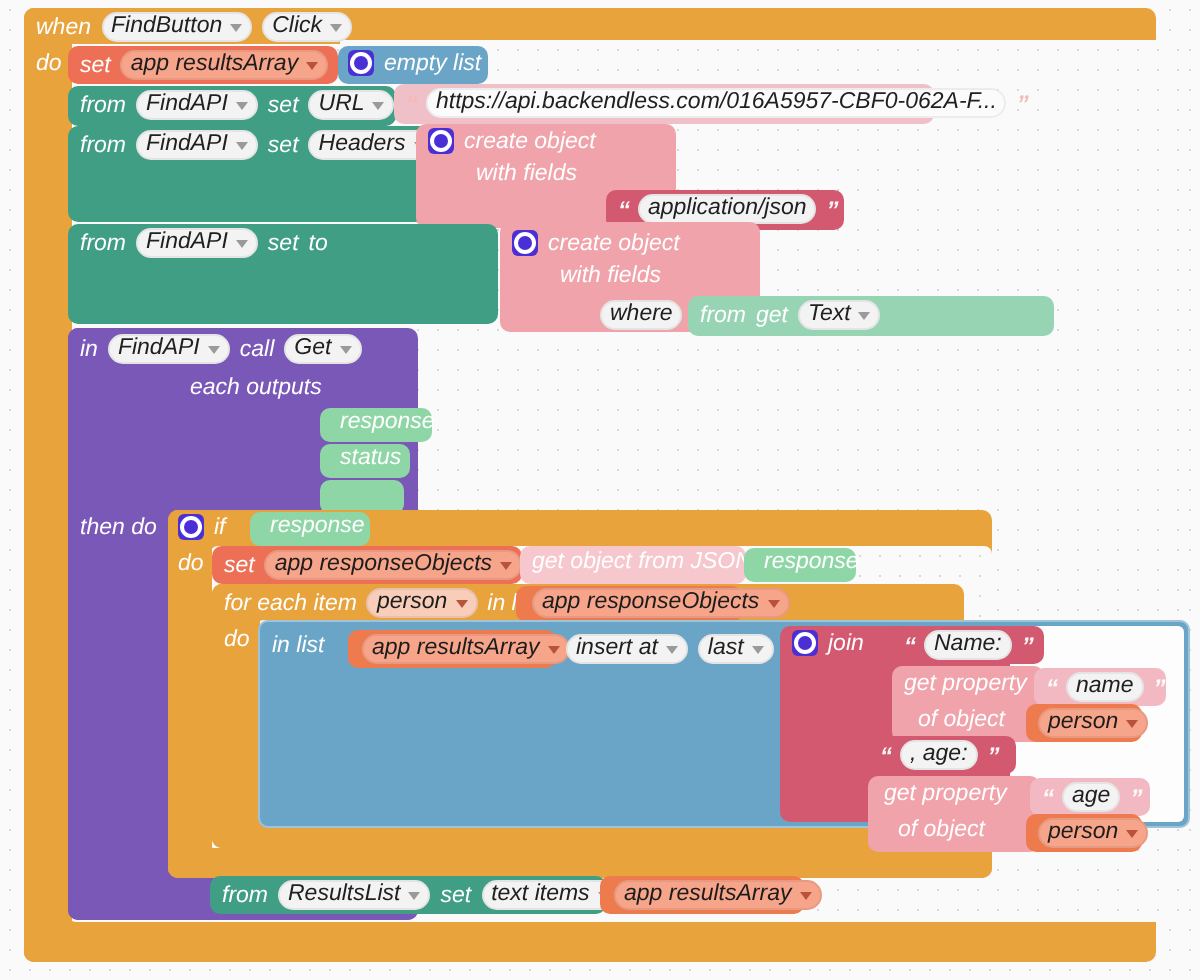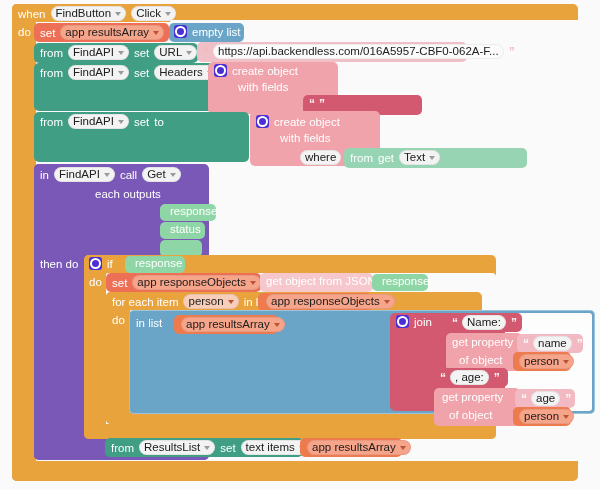--- a/index.html
+++ b/index.html
@@ -15,6 +15,7 @@
     background-color:#fafafa;
     background-image:radial-gradient(#d9d9d9 0.6px, transparent 0.6px);
     background-size:10px 10px;
+    font-style:italic;
   }
   
   .blk{position:absolute;box-sizing:border-box;border-radius:5px;}

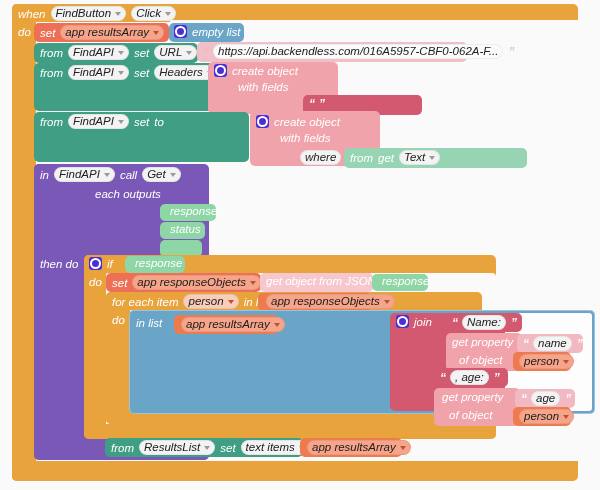--- a/index.html
+++ b/index.html
@@ -160,6 +160,9 @@
   <div class="blk c-pinkdk" style="left:303px;top:95px;width:119px;height:20px;"></div>
   <div class="row" style="left:309px;top:97px;">
     <span class="q">“</span>
+    <span class="field">
+        <span>application/json</span>
+      </span>
     <span class="q">”</span>
   </div>
 

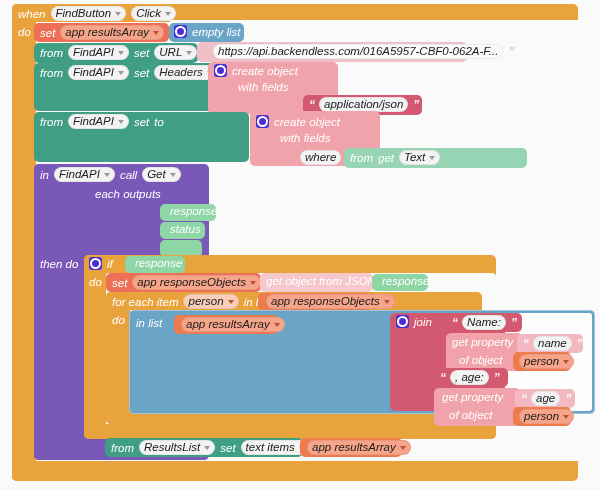--- a/index.html
+++ b/index.html
@@ -305,6 +305,17 @@
         <i class="caret on-orange"></i>
       </span>
   </div>
+  <div class="row" style="left:283px;top:317px;">
+    <span class="field">
+        <span>insert at</span>
+        <i class="caret"></i>
+      </span>
+    <span class="field">
+        <span>last</span>
+        <i class="caret"></i>
+      </span>
+    <span class="lbl">as</span>
+  </div>
 
   <div class="blk c-pinkdk" style="left:390px;top:313px;width:115px;height:98px;"></div>
   <div class="row" style="left:396px;top:315px;">

